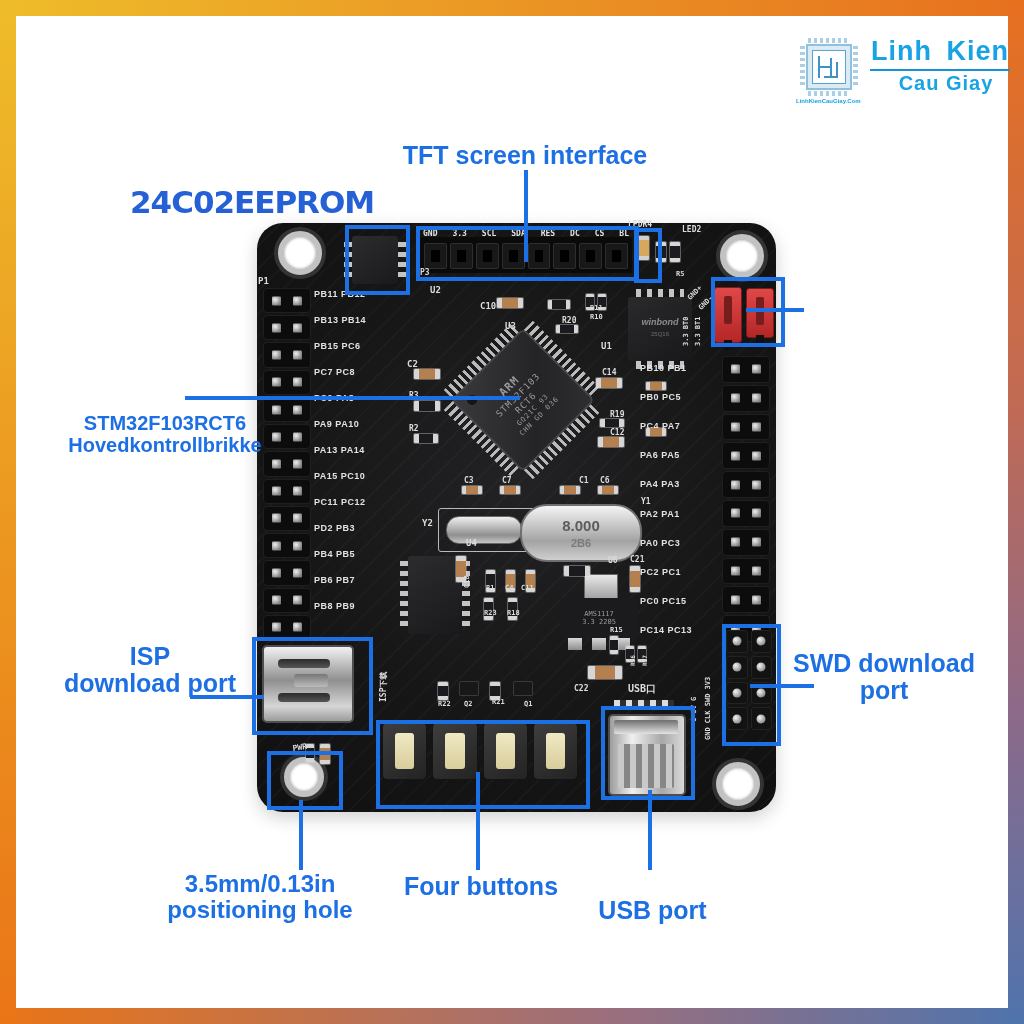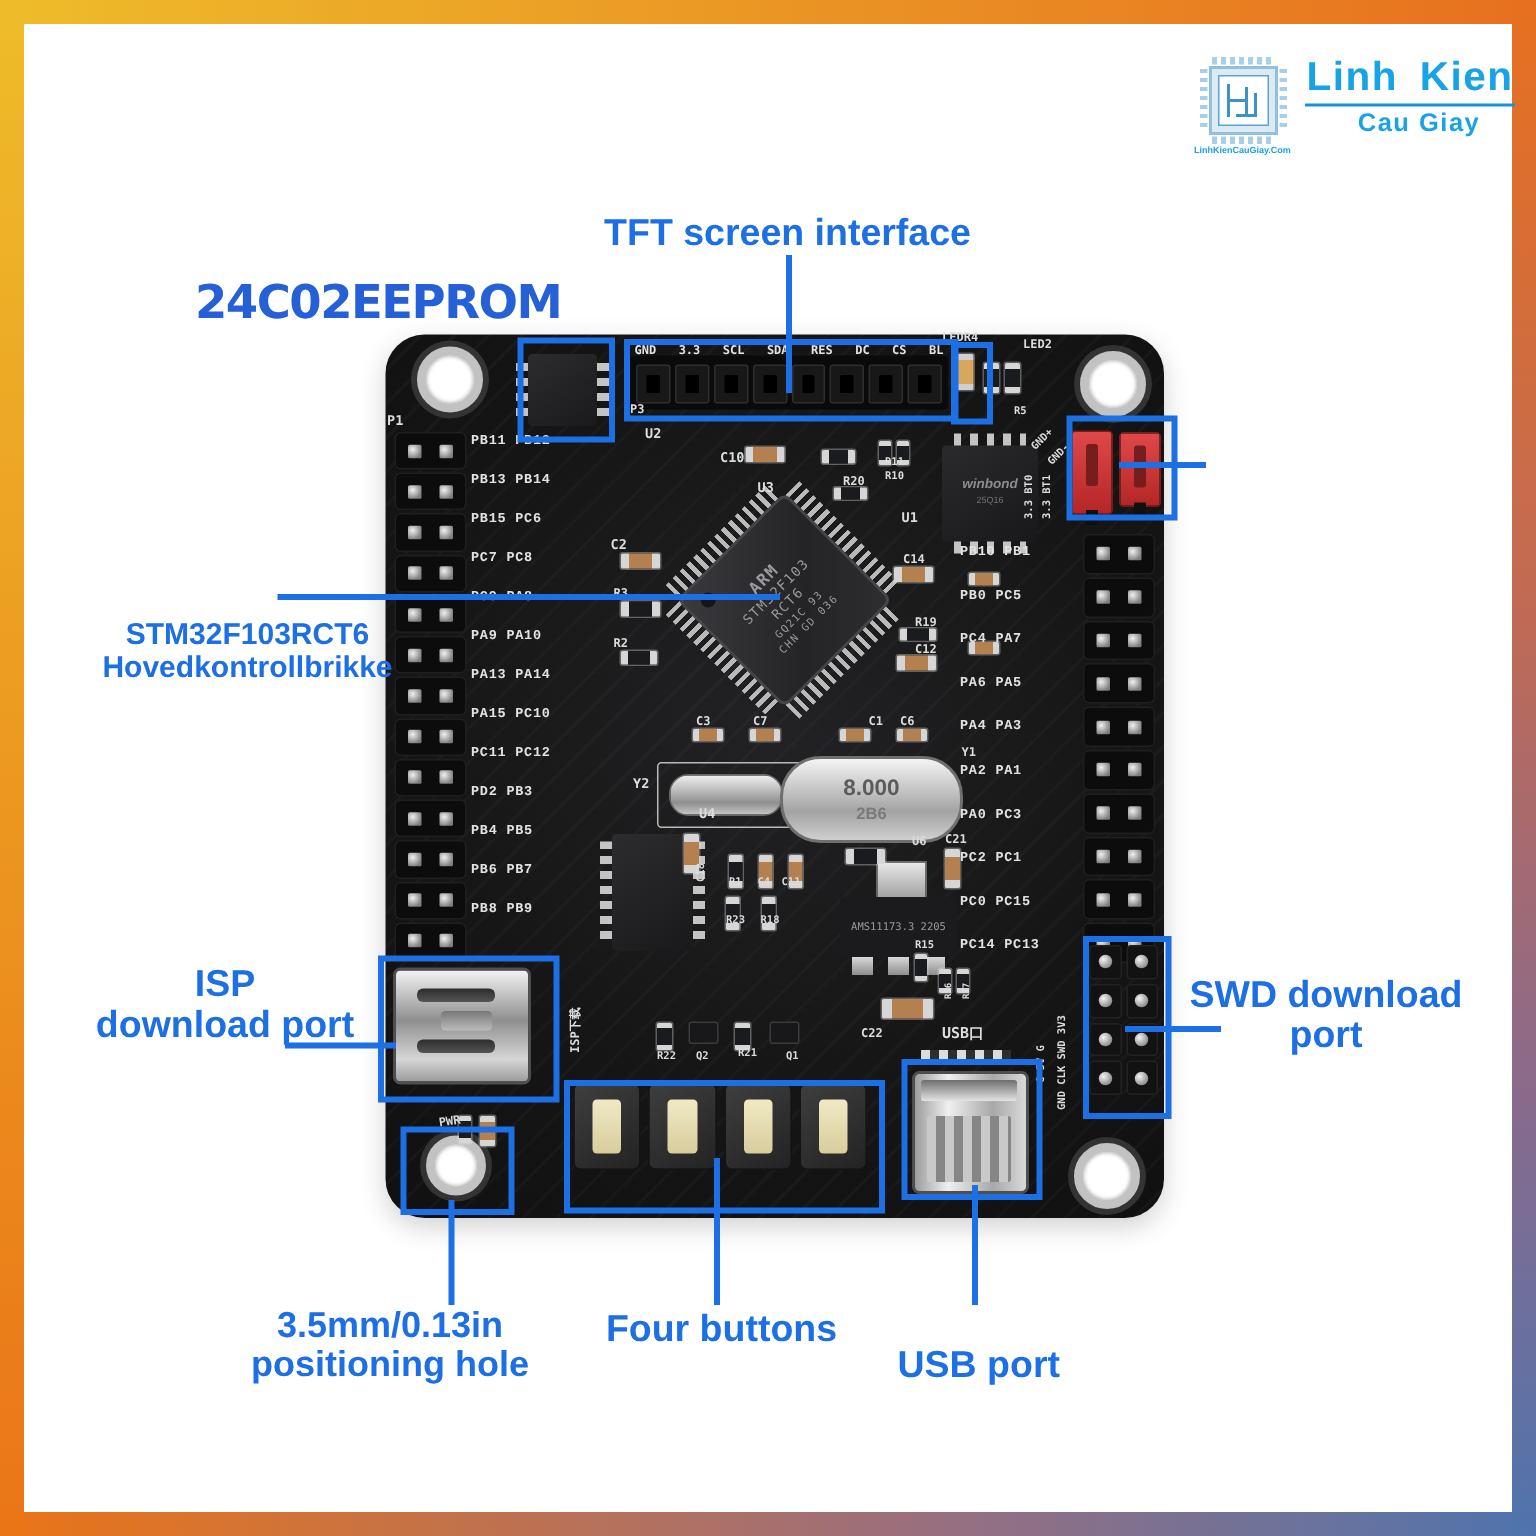--- a/index.html
+++ b/index.html
@@ -31,7 +31,7 @@
   .logo-text{display:flex;flex-direction:column;align-items:center;color:#17a3e4;font-weight:bold;}
   .logo-line1{font-size:27px;letter-spacing:1px;word-spacing:6px;}
   .logo-divider{width:140px;height:2px;background:#1593d6;margin:2px 0 1px;}
-  .logo-line2{font-size:17px;letter-spacing:1px;margin-left:12px;}
+  .logo-line2{font-size:20px;letter-spacing:1px;margin-left:12px;}
   
   .board{position:absolute;left:257px;top:223px;width:519px;height:589px;border-radius:26px;
          background:radial-gradient(circle at 50% 45%,#222224 0%,#161617 55%,#101011 100%);

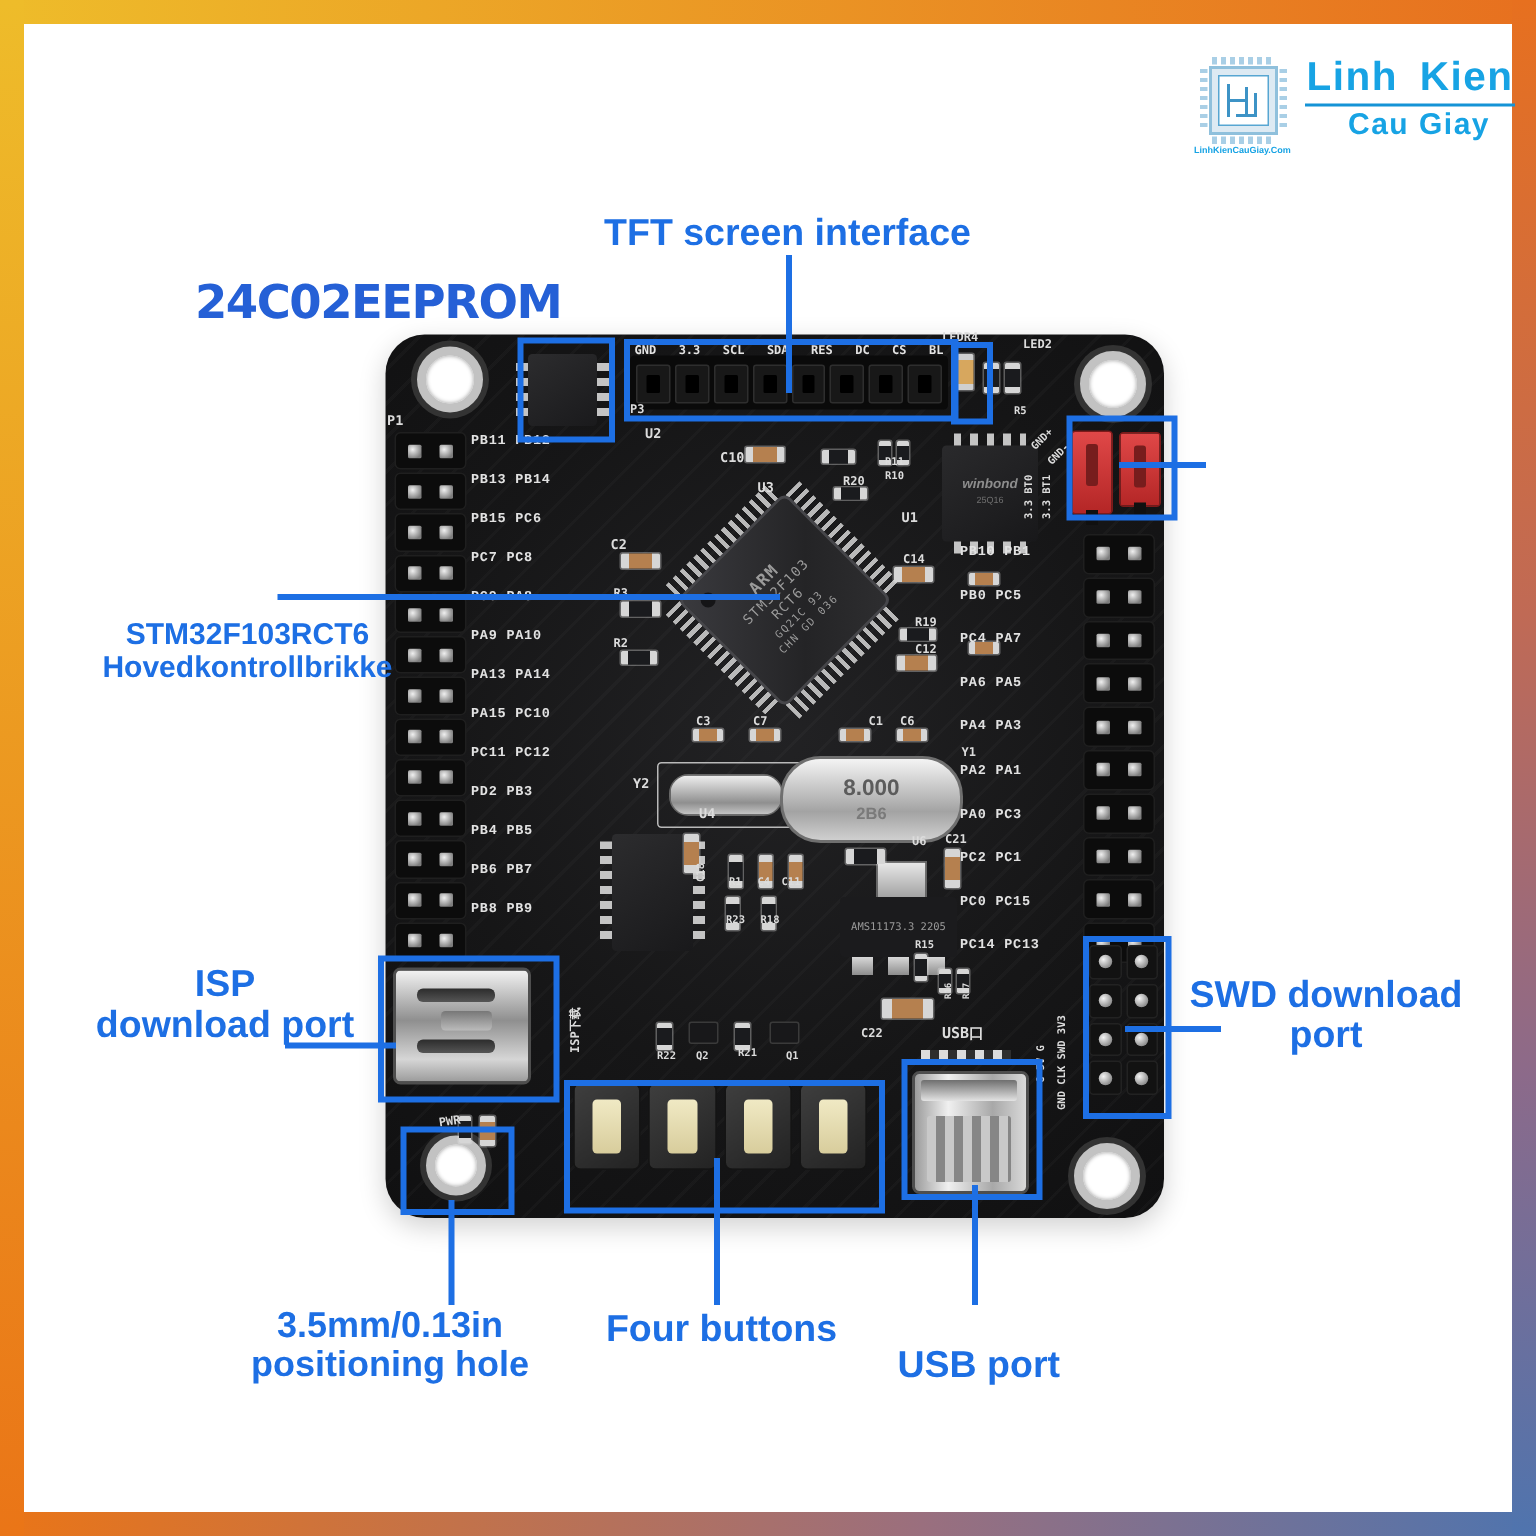--- a/index.html
+++ b/index.html
@@ -154,7 +154,7 @@
   .pinlabels{position:absolute;display:flex;flex-direction:column;justify-content:space-between;}
   .pl-left{left:314px;top:289px;width:80px;height:322px;}
   .pl-right{left:640px;top:363px;width:82px;height:272px;}
-  .pinlabels span{font-family:Liberation Mono, monospace;font-weight:bold;font-size:9px;color:#e2e2e2;
+  .pinlabels span{font-family:Liberation Sans, sans-serif;font-weight:bold;font-size:9px;color:#e2e2e2;
      letter-spacing:0.5px;white-space:nowrap;}
   
   .ann{position:absolute;color:#1d6fe4;font-weight:bold;text-align:center;line-height:1.08;}

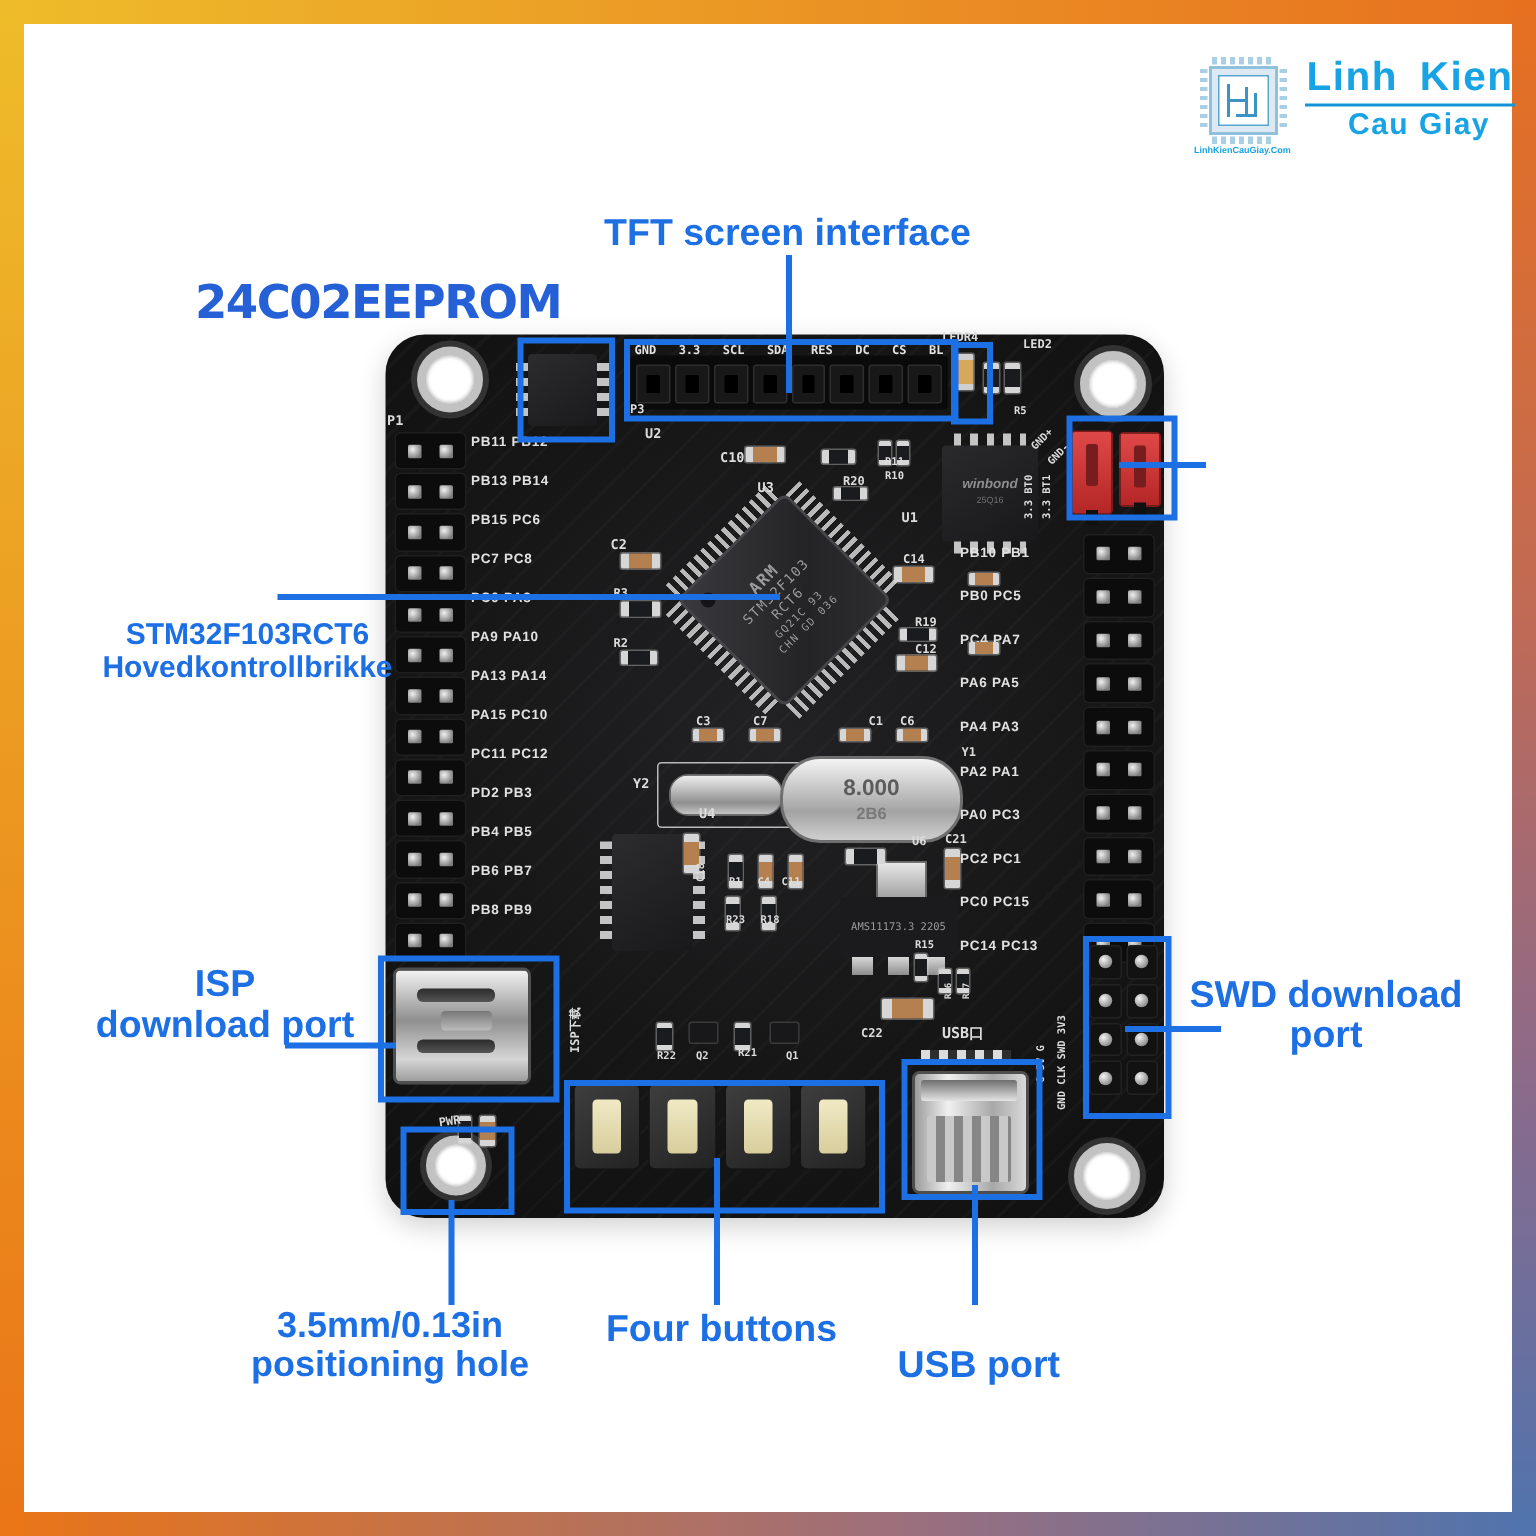--- a/index.html
+++ b/index.html
@@ -104,7 +104,7 @@
   .reg-tab{position:absolute;left:584px;top:574px;width:32px;height:26px;
      background:linear-gradient(180deg,#e8e8e8,#9a9a9a);border:1px solid #666;}
   .reg-body{position:absolute;left:560px;top:598px;width:78px;height:40px;background:#1b1b1d;border-radius:3px;
-     display:flex;flex-direction:row;align-items:center;justify-content:center;}
+     display:flex;flex-direction:column;align-items:center;justify-content:center;}
   .reg-body div{color:#9a9a9a;font-size:7px;font-family:"DejaVu Sans Mono",monospace;}
   .reg-leg{position:absolute;top:638px;width:14px;height:12px;background:linear-gradient(180deg,#d8d8d8,#8d8d8d);}
   

